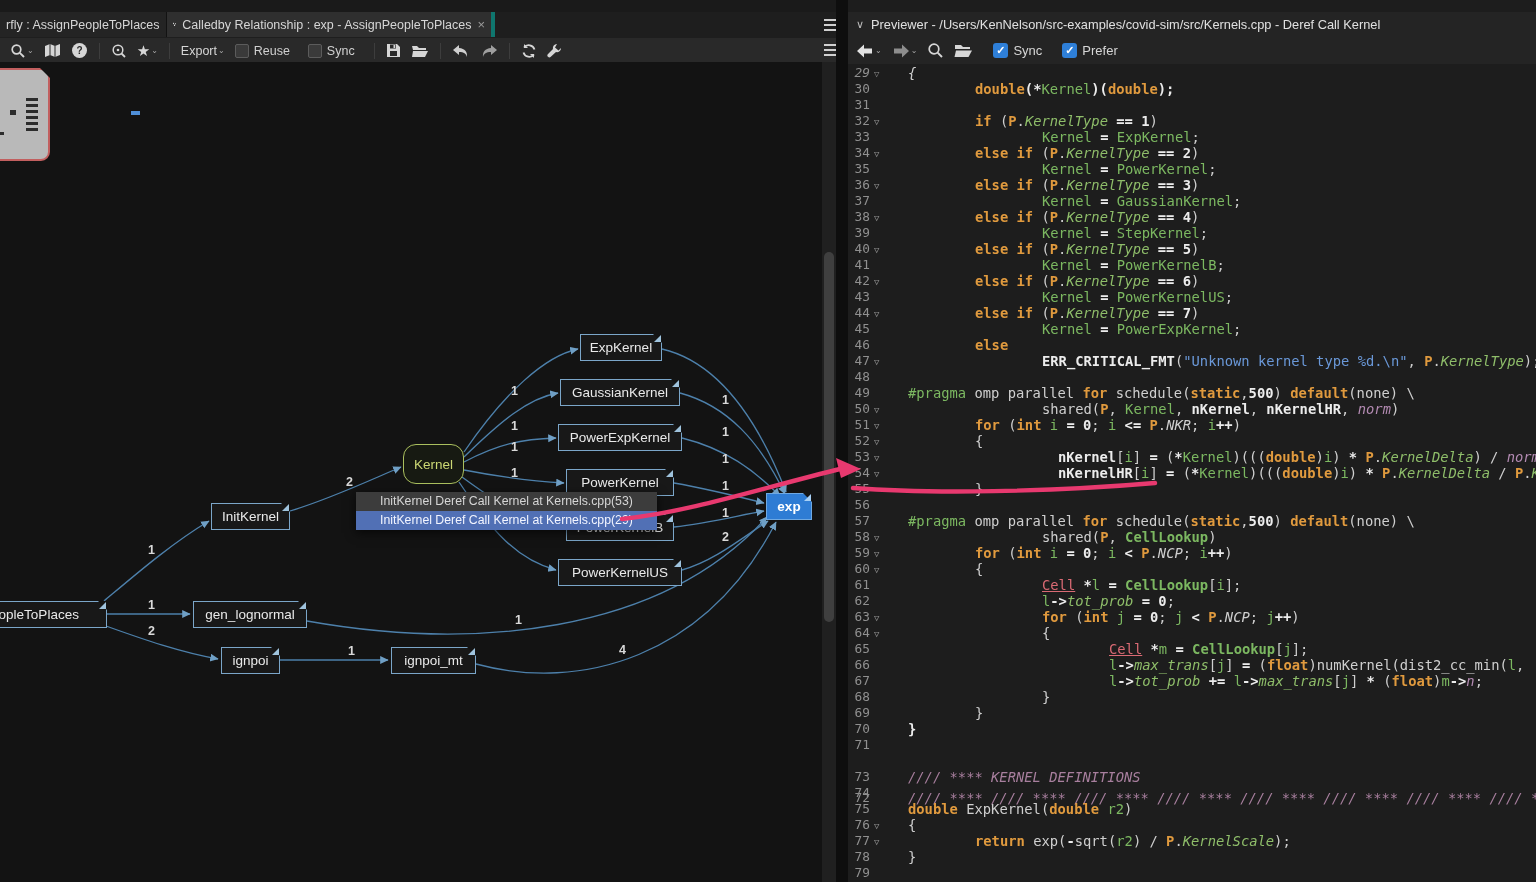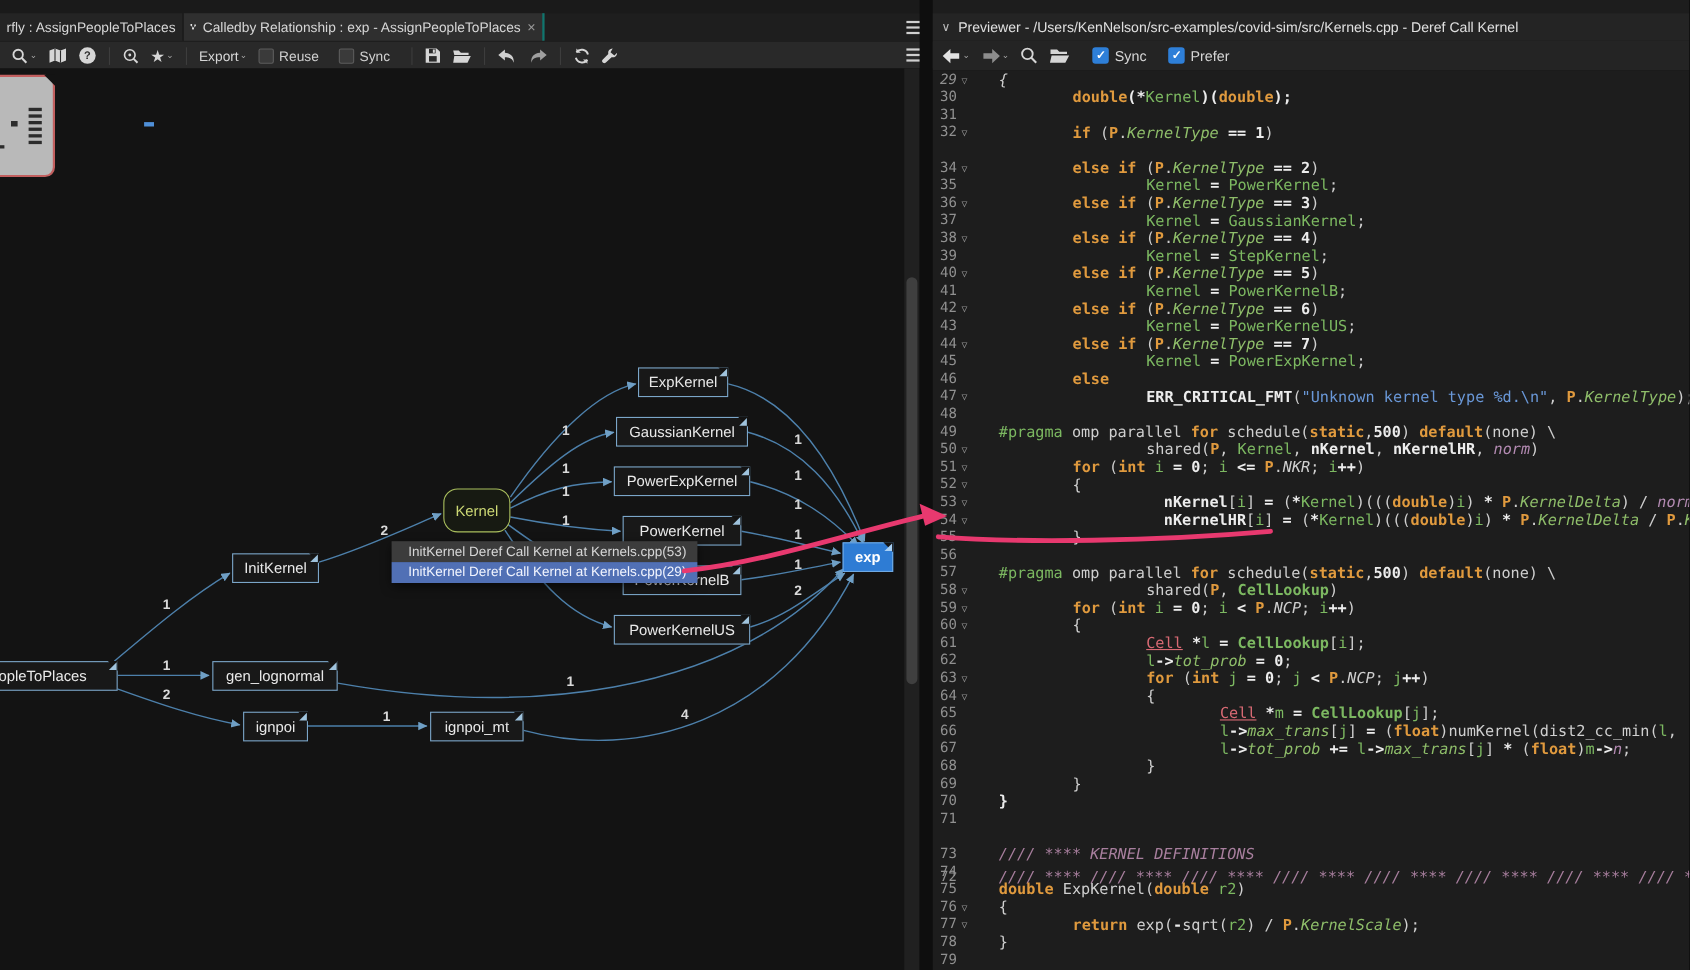--- a/index.html
+++ b/index.html
@@ -15,7 +15,7 @@
   .tab{position:absolute;top:0;height:25px;display:flex;align-items:center;gap:6px;
        font-size:12.5px;color:#d6d6d6;padding:0 6px;box-sizing:border-box;overflow:hidden;white-space:nowrap;}
   .tab1{left:0;width:167px;background:#242424;border-right:1px solid #121212;}
-  .tab2{left:167px;width:328px;background:#2f2f2f;border-right:2px solid #0f766e;}
+  .tab2{left:167px;width:328px;background:#2f2f2f;border-right:4px solid #0f766e;}
   .tabx{color:#9a9a9a;font-size:13px;margin-left:auto;cursor:default;}
   .toolbar{position:absolute;left:0;top:26px;width:848px;height:25px;background:#292929;
        border-bottom:1px solid #161616;display:flex;align-items:center;font-size:12.5px;}

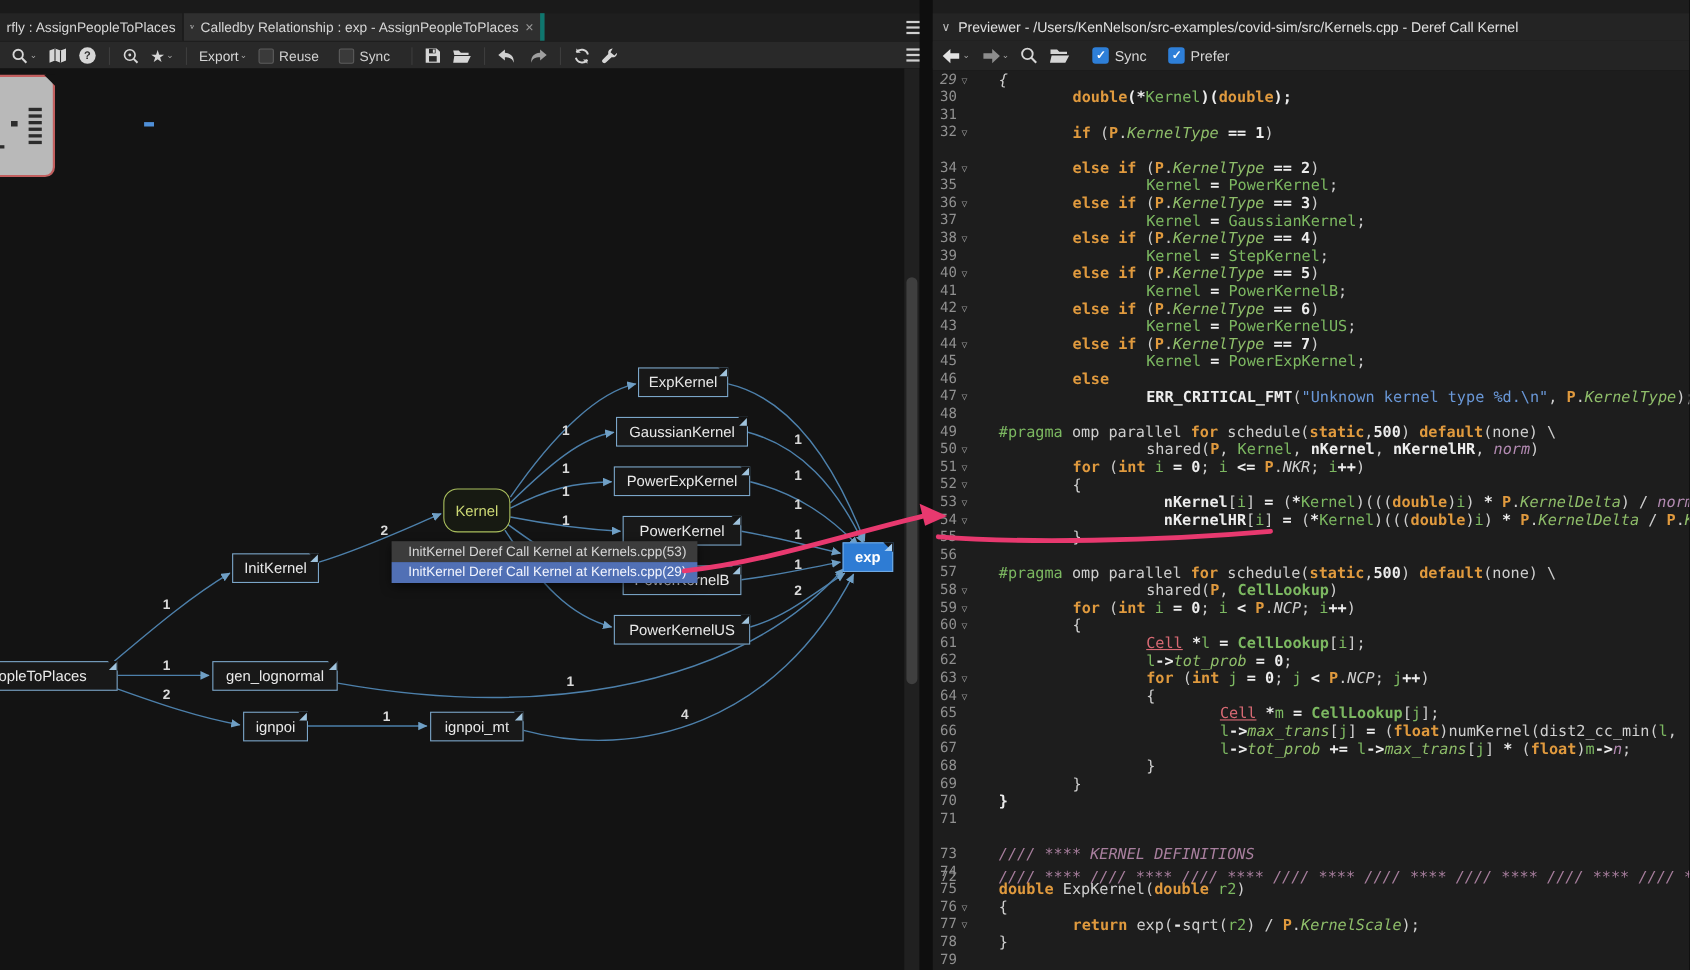--- a/index.html
+++ b/index.html
@@ -354,6 +354,7 @@
         <div class="cl" style="top: 17px;"><span class="ln">30</span><span class="ct" style="left: 127px;"><span class="tk-k">double</span><span class="tk-b">(*</span><span class="tk-f">Kernel</span><span class="tk-b">)(</span><span class="tk-k">double</span><span class="tk-b">);</span></span></div>
         <div class="cl" style="top: 33px;"><span class="ln">31</span></div>
         <div class="cl" style="top: 49px;"><span class="ln">32</span><span class="fa">▽</span><span class="ct" style="left: 127px;"><span class="tk-k">if</span><span class="tk-t"> (</span><span class="tk-k">P</span><span class="tk-t">.</span><span class="tk-m">KernelType</span><span class="tk-t"> </span><span class="tk-b">==</span><span class="tk-t"> </span><span class="tk-b">1</span><span class="tk-t">)</span></span></div>
+        <div class="cl" style="top: 65px;"><span class="ln">33</span><span class="ct" style="left: 194px;"><span class="tk-f">Kernel</span><span class="tk-t"> </span><span class="tk-b">=</span><span class="tk-t"> </span><span class="tk-f">ExpKernel</span><span class="tk-t">;</span></span></div>
         <div class="cl" style="top: 81px;"><span class="ln">34</span><span class="fa">▽</span><span class="ct" style="left: 127px;"><span class="tk-k">else</span><span class="tk-t"> </span><span class="tk-k">if</span><span class="tk-t"> (</span><span class="tk-k">P</span><span class="tk-t">.</span><span class="tk-m">KernelType</span><span class="tk-t"> </span><span class="tk-b">==</span><span class="tk-t"> </span><span class="tk-b">2</span><span class="tk-t">)</span></span></div>
         <div class="cl" style="top: 97px;"><span class="ln">35</span><span class="ct" style="left: 194px;"><span class="tk-f">Kernel</span><span class="tk-t"> </span><span class="tk-b">=</span><span class="tk-t"> </span><span class="tk-f">PowerKernel</span><span class="tk-t">;</span></span></div>
         <div class="cl" style="top: 113px;"><span class="ln">36</span><span class="fa">▽</span><span class="ct" style="left: 127px;"><span class="tk-k">else</span><span class="tk-t"> </span><span class="tk-k">if</span><span class="tk-t"> (</span><span class="tk-k">P</span><span class="tk-t">.</span><span class="tk-m">KernelType</span><span class="tk-t"> </span><span class="tk-b">==</span><span class="tk-t"> </span><span class="tk-b">3</span><span class="tk-t">)</span></span></div>

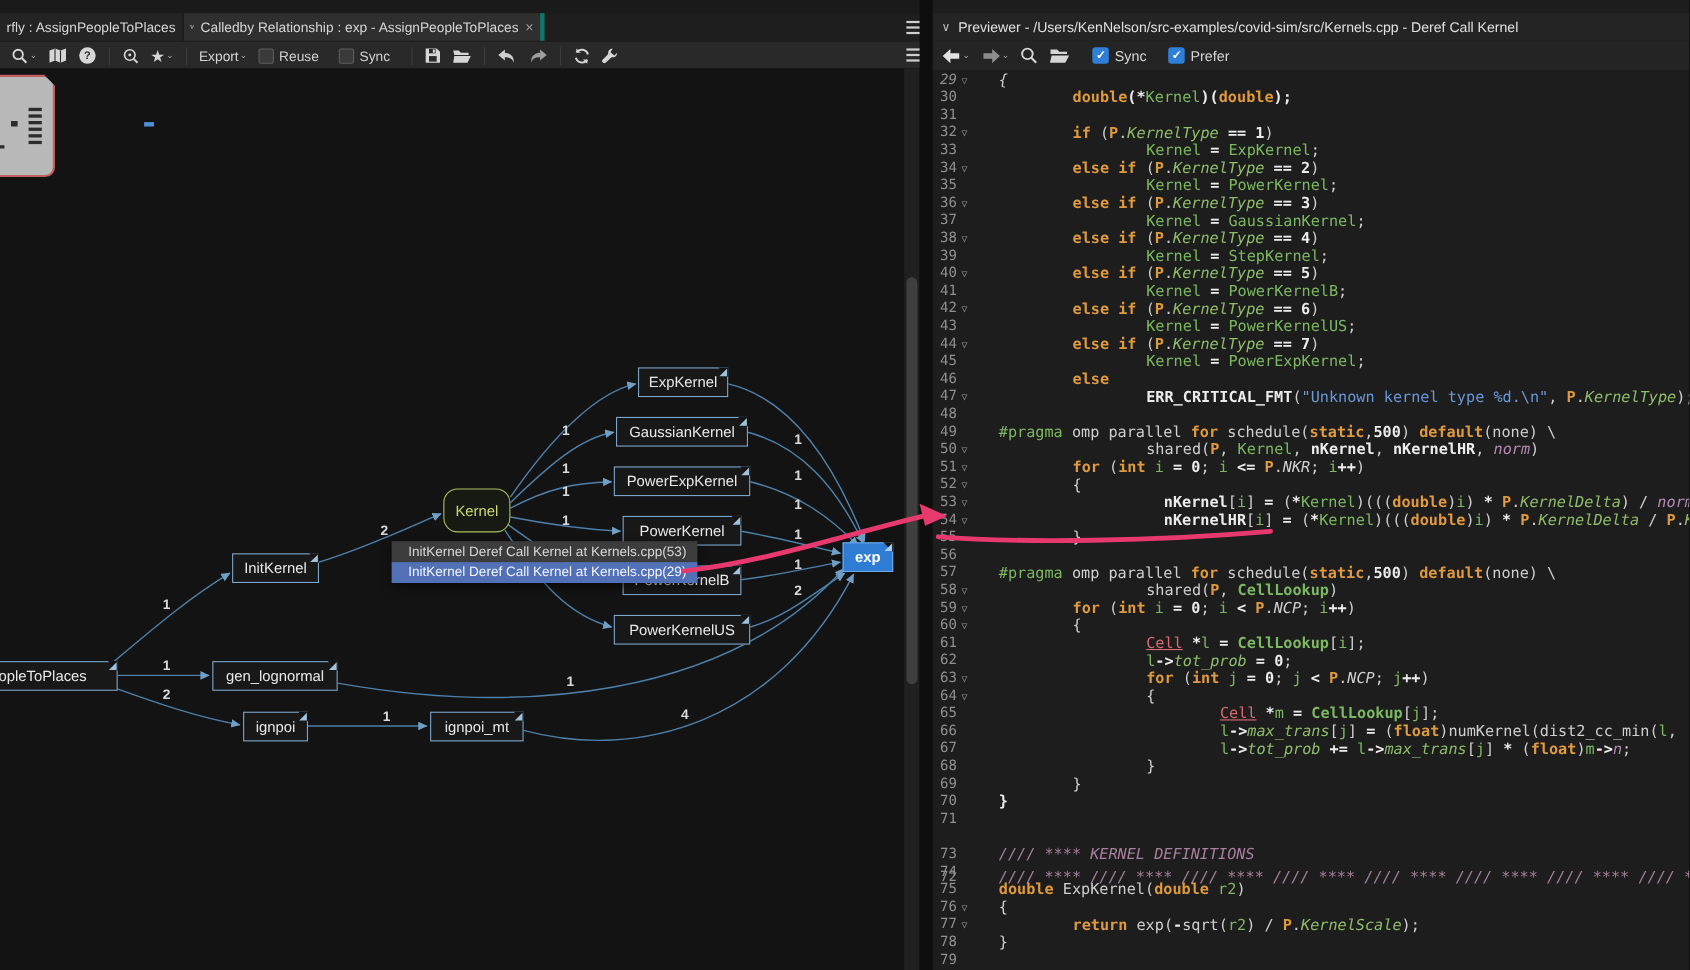--- a/index.html
+++ b/index.html
@@ -43,7 +43,7 @@
   .vscroll{position:absolute;left:822px;top:0;width:14px;height:820px;background:#202020;}
   .vthumb{position:absolute;left:2px;top:190px;width:10px;height:370px;background:#3f3f3f;border-radius:5px;}
   .tt{position:absolute;box-shadow:0 3px 10px rgba(0,0,0,.65);font-size:12.3px;z-index:30;}
-  .ttrow{height:19px;line-height:19px;padding:0 10px;white-space:nowrap;background:#3c3c3c;color:#d6d6d6;text-align:right;}
+  .ttrow{height:19px;line-height:19px;padding:0 24px;white-space:nowrap;background:#3c3c3c;color:#d6d6d6;}
   .ttrow.sel{background:#5170b5;color:#f2f5ff;}
   
   .divider{position:absolute;left:836px;top:0;width:12px;height:882px;background:#0e0e0e;}

